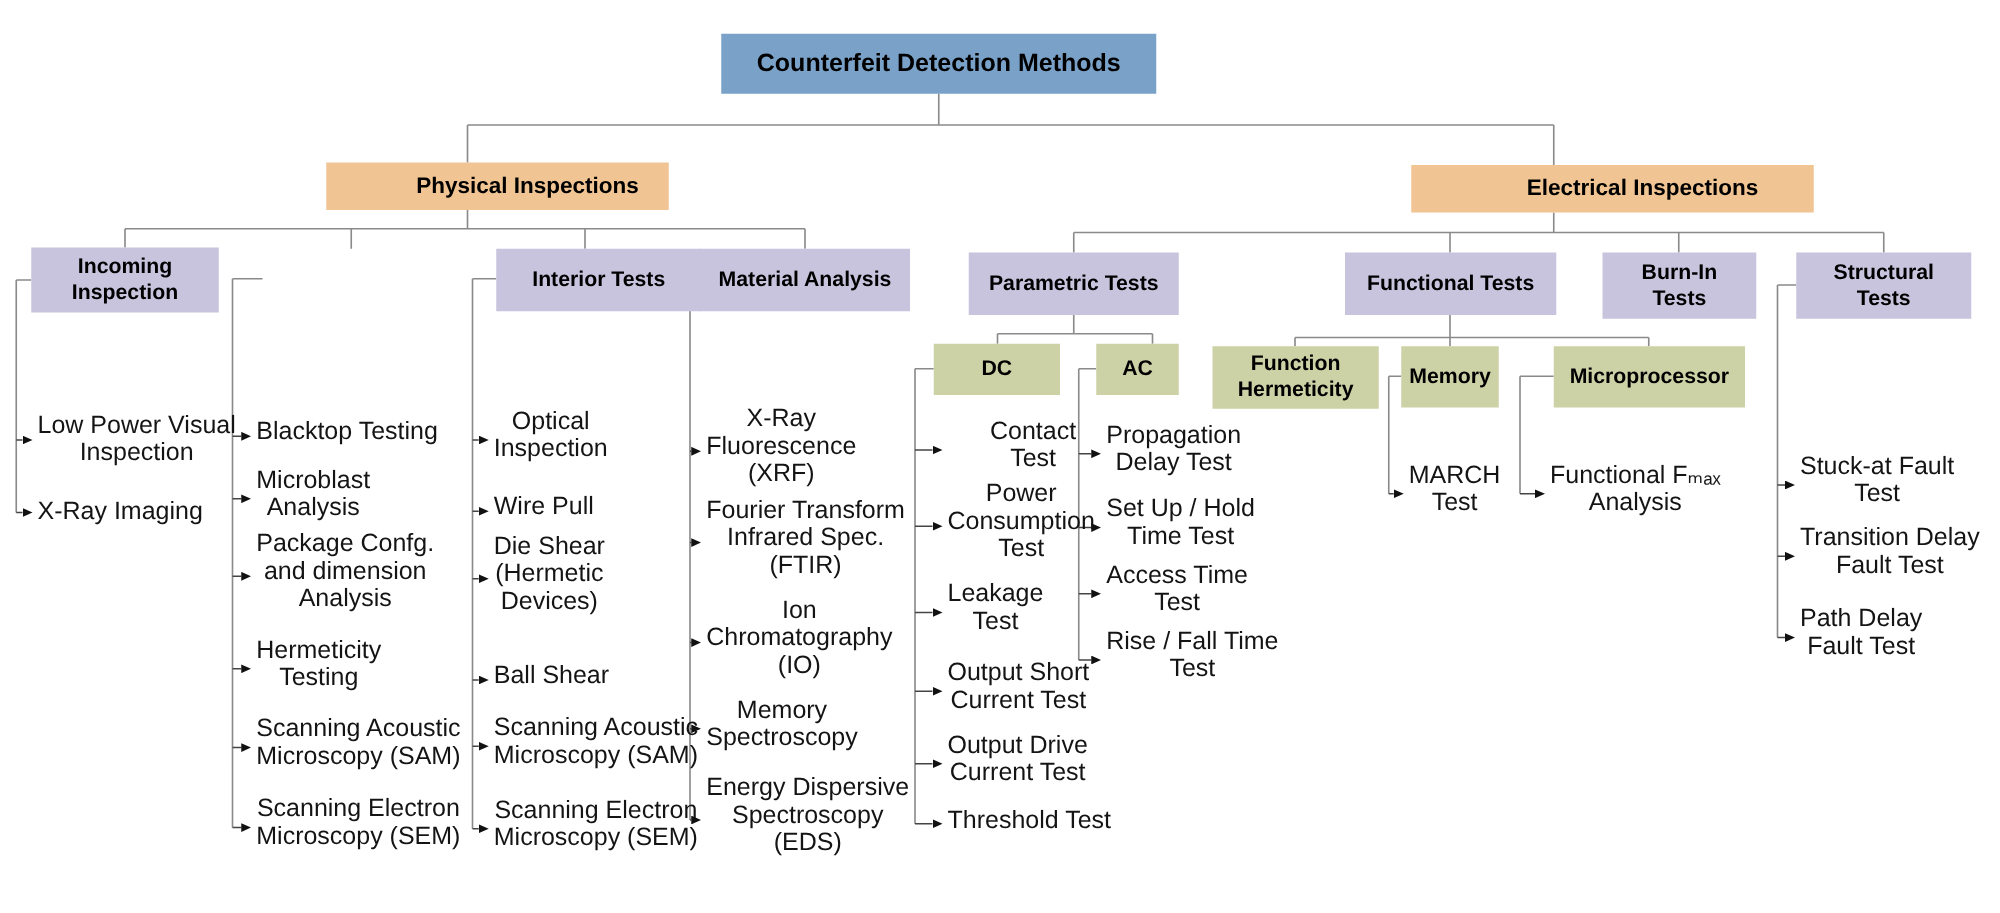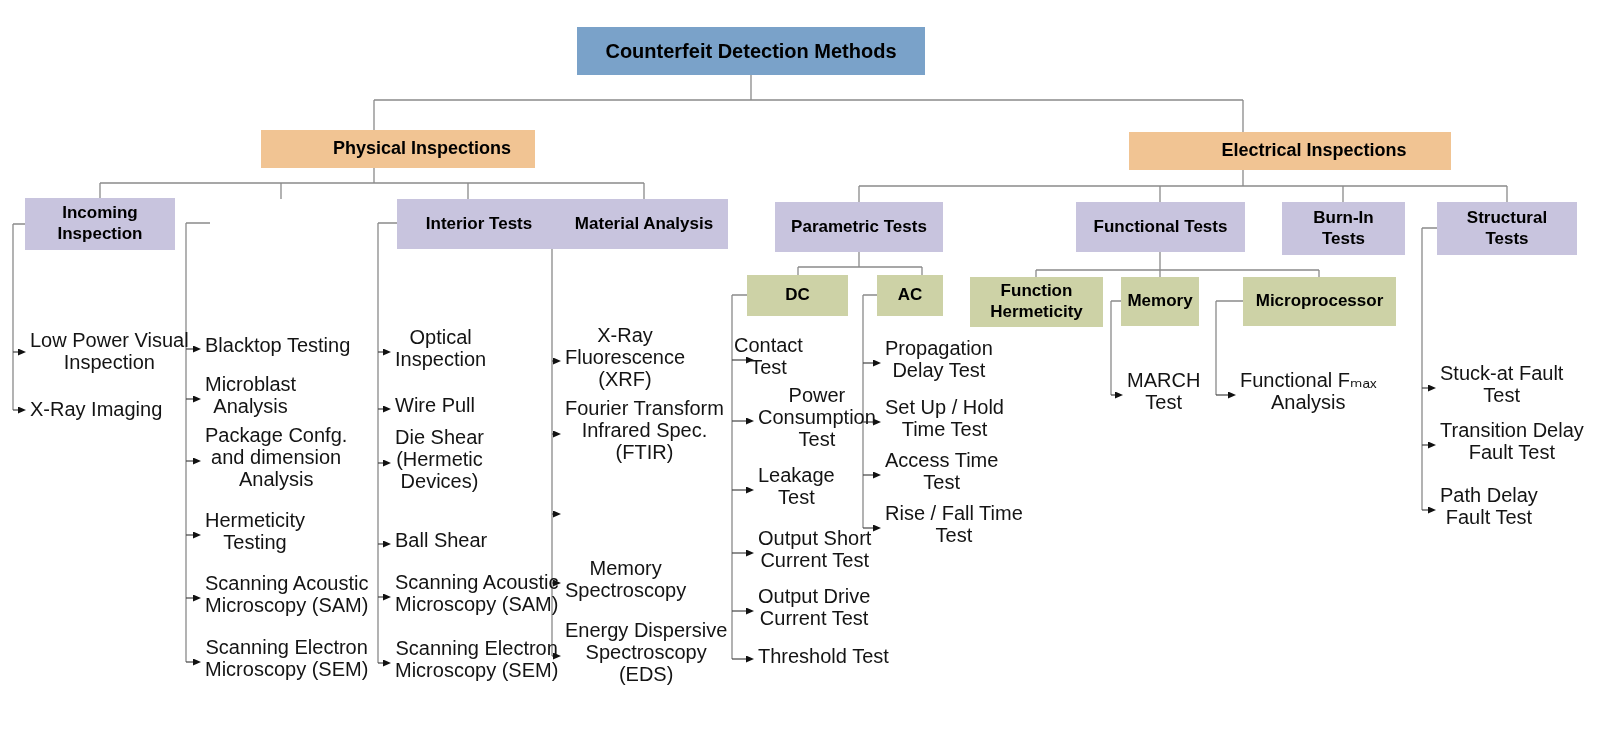--- a/index.html
+++ b/index.html
@@ -160,7 +160,7 @@
 Spectroscopy
 (EDS)</div>
 
-  <div class="leaf" style="left:734px;top:334px">Contact
+  <div class="leaf" style="left:792px;top:334px">Contact
 Test</div>
   <div class="leaf" style="left:758px;top:384px">Power
 Consumption

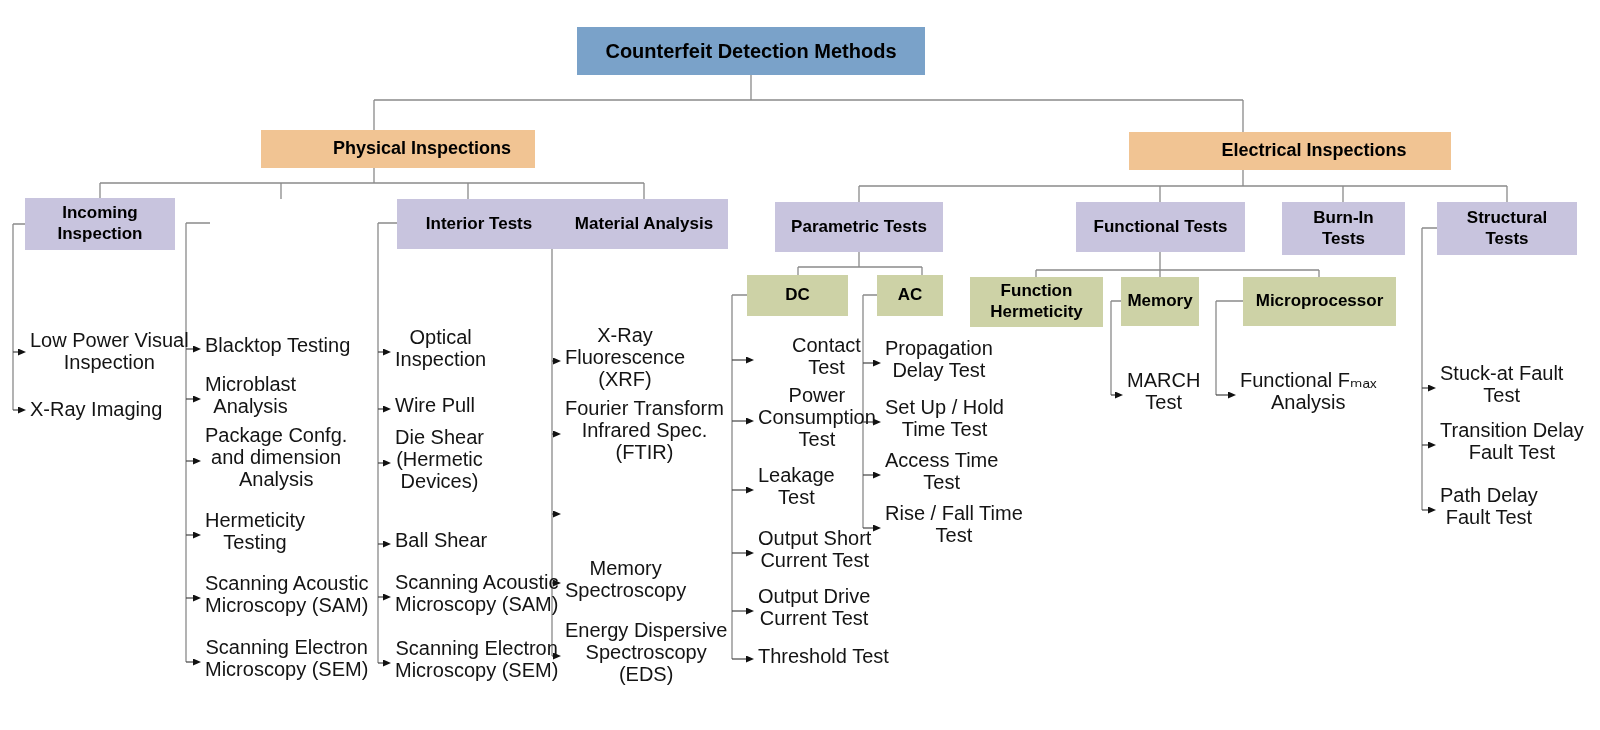--- a/index.html
+++ b/index.html
@@ -154,6 +154,9 @@
   <div class="leaf" style="left:565px;top:397px">Fourier Transform
 Infrared Spec.
 (FTIR)</div>
+  <div class="leaf" style="left:565px;top:477px">Ion
+Chromatography
+(IO)</div>
   <div class="leaf" style="left:565px;top:557px">Memory
 Spectroscopy</div>
   <div class="leaf" style="left:565px;top:619px">Energy Dispersive

